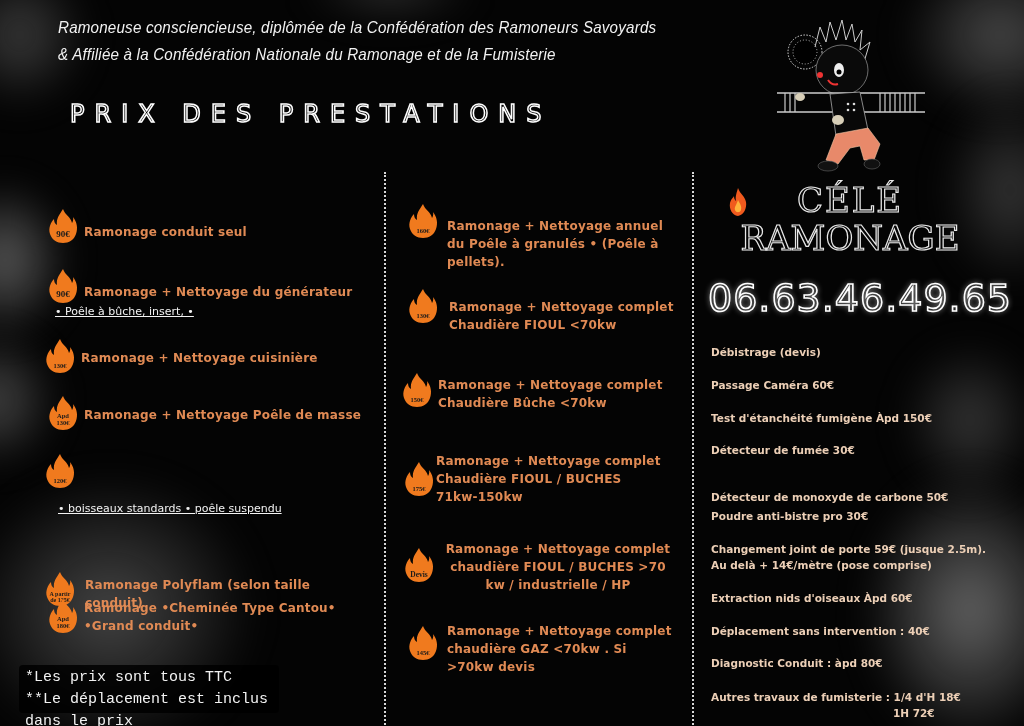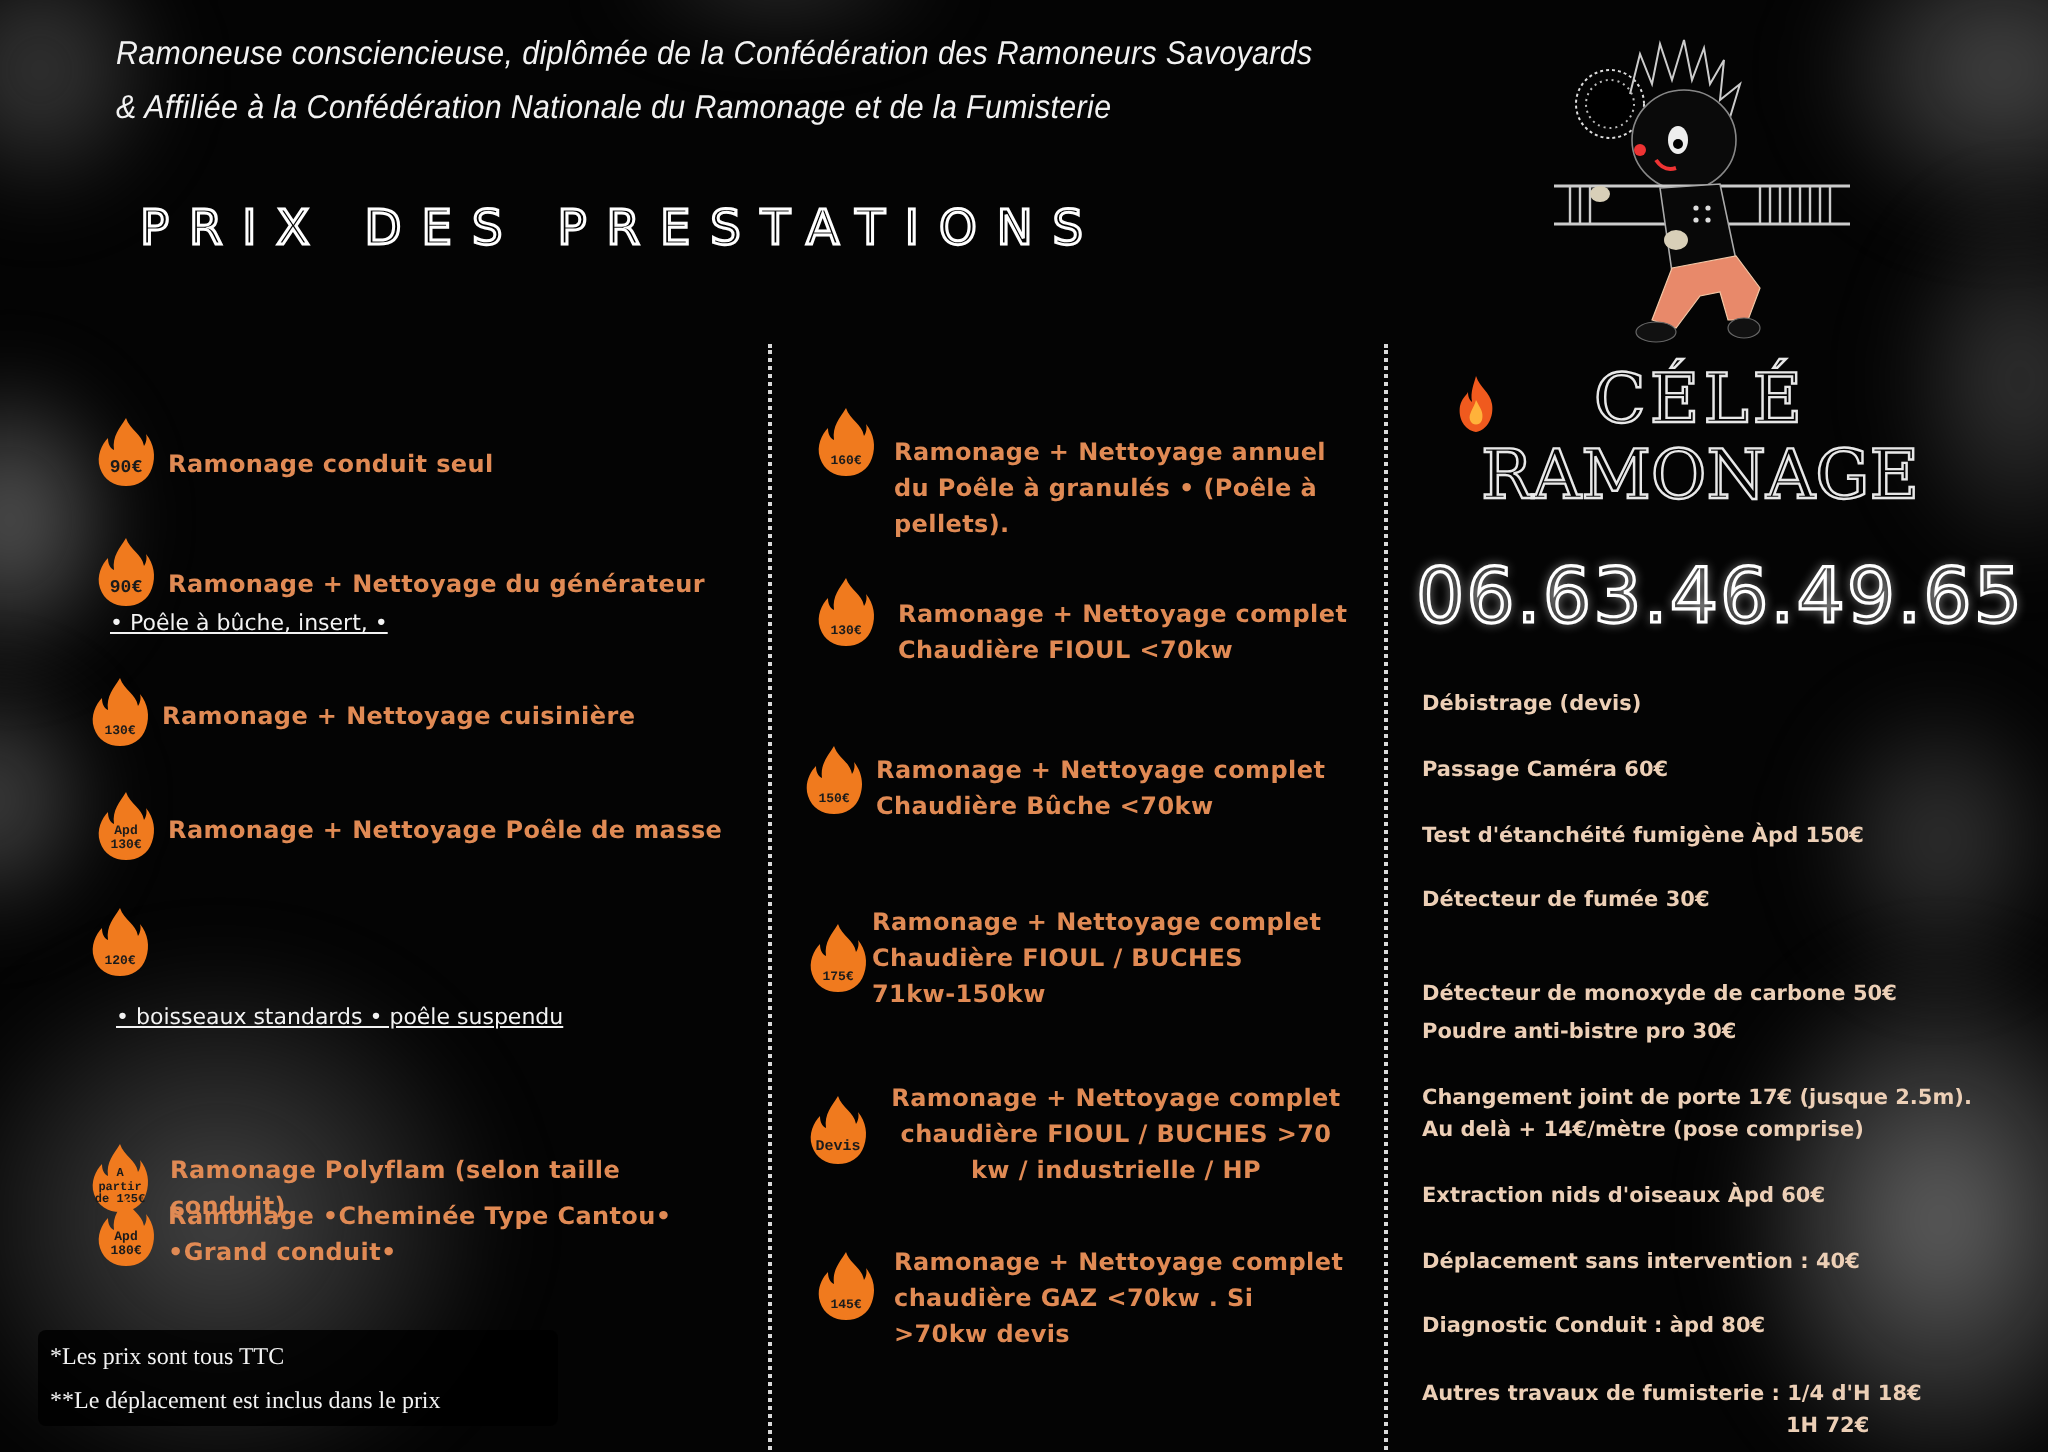--- a/index.html
+++ b/index.html
@@ -48,7 +48,7 @@
   .flame .price {
     position: absolute; left: 0; right: 0; bottom: 5px; text-align: center;
     color: #1b1b1b; font-weight: bold; font-size: 9px; line-height: 9px;
-    font-family: Liberation Mono, monospace;
+    font-family: Liberation Serif, serif;
   }
   .flame .price.small { font-size: 6.5px; line-height: 7px; bottom: 5px; }
   .svc-text {

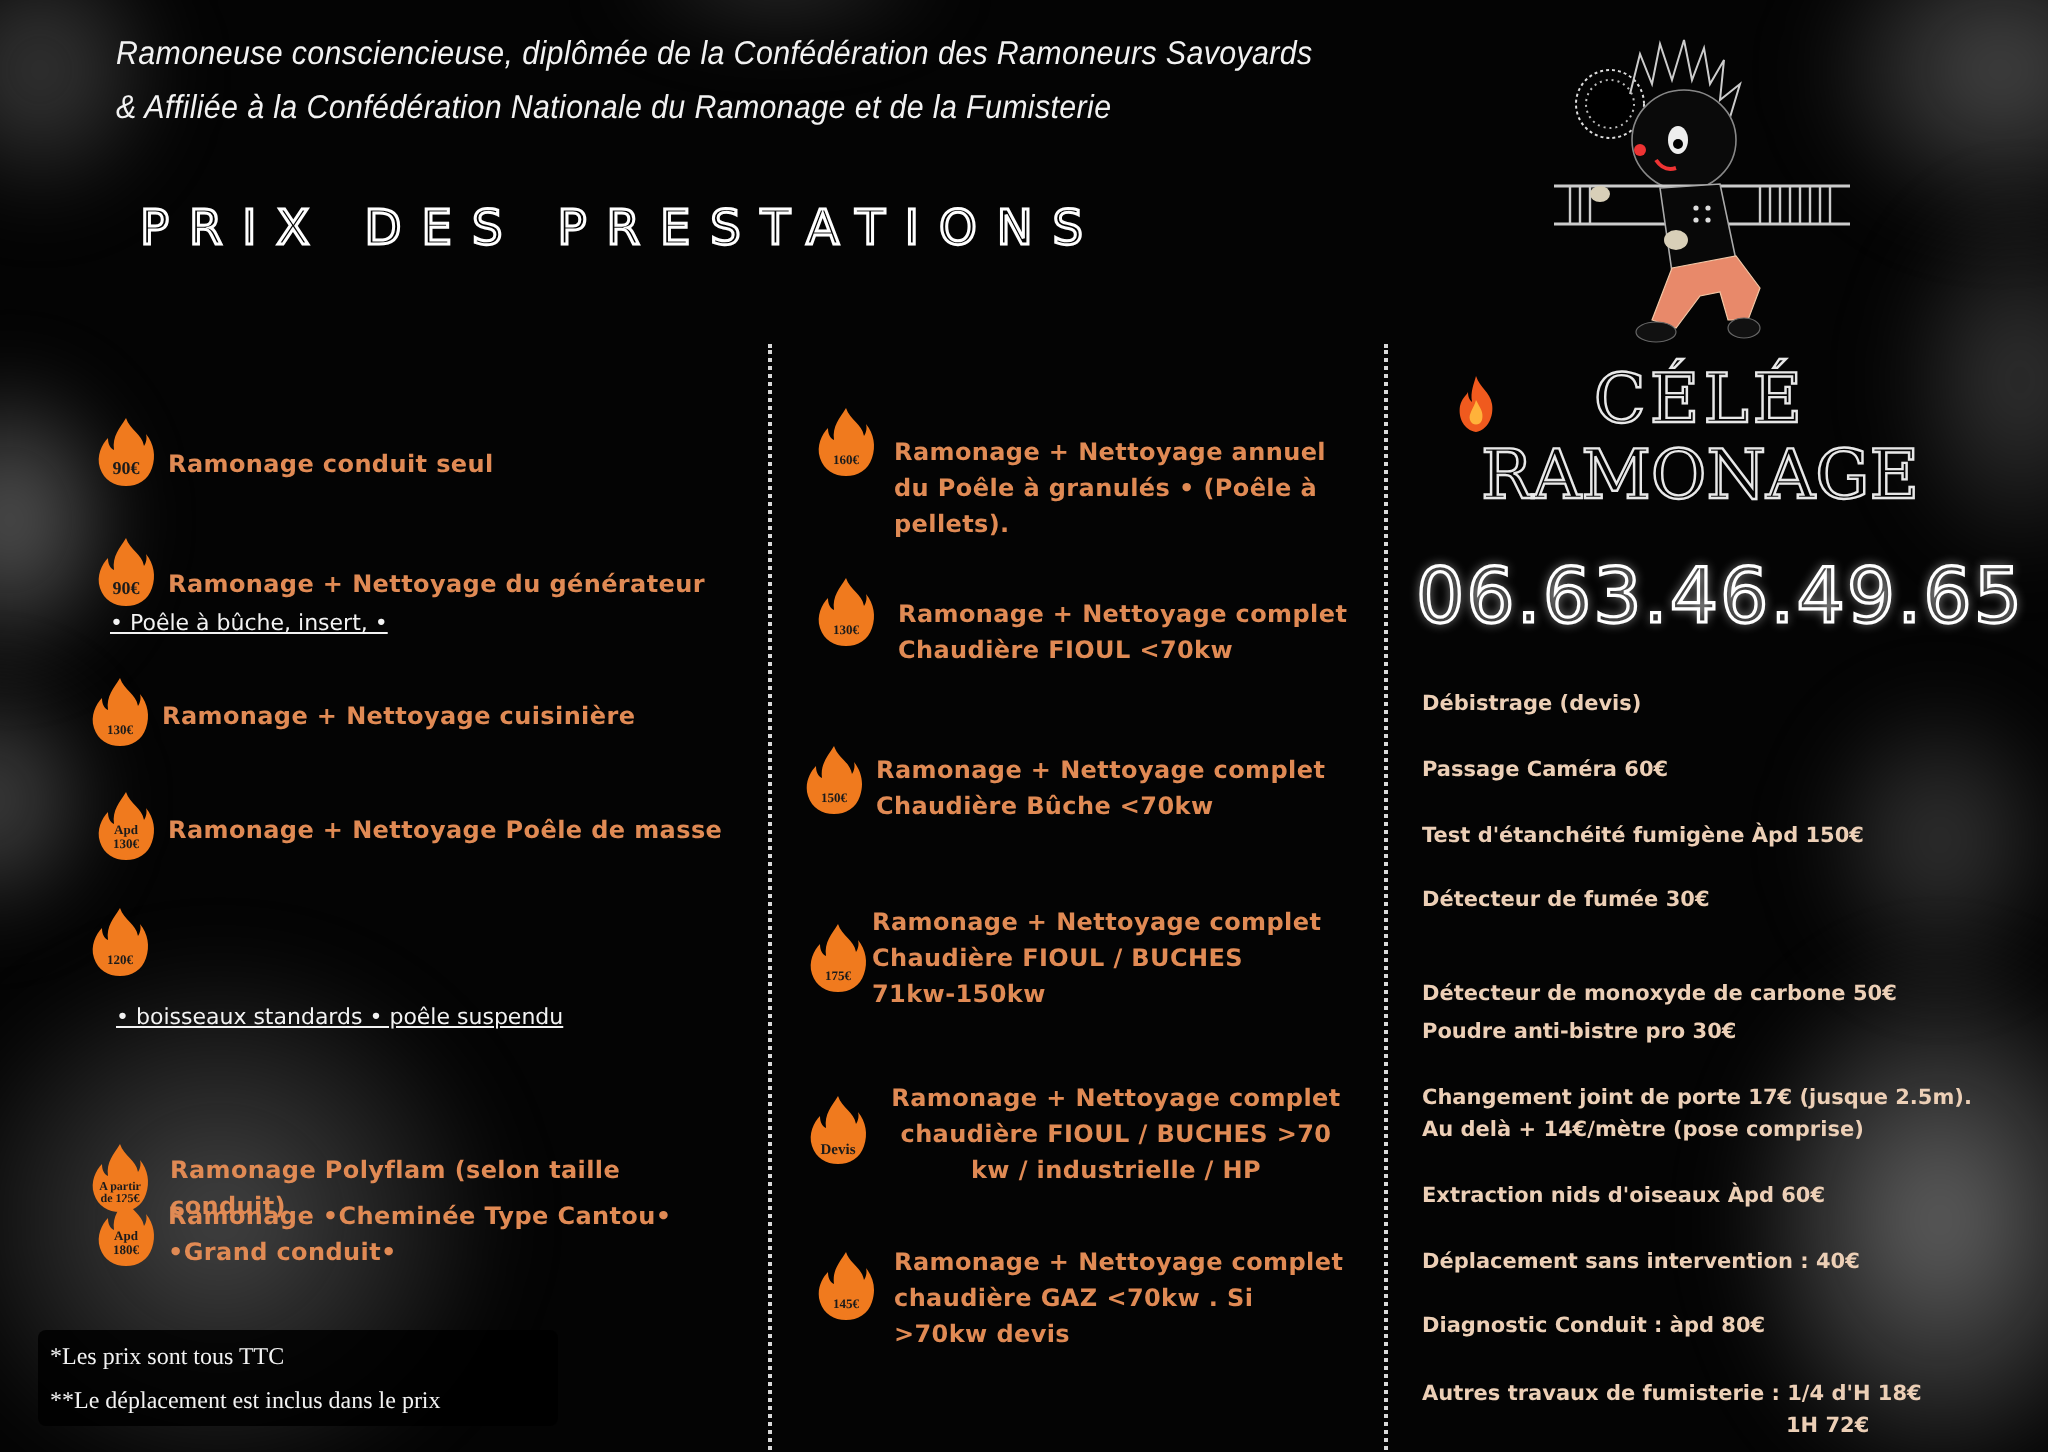--- a/index.html
+++ b/index.html
@@ -304,7 +304,7 @@
 <div class="extra" style="top:442px;">Détecteur de fumée 30€</div>
 <div class="extra" style="top:475px;margin-top:14px;">Détecteur de monoxyde de carbone 50€</div>
 <div class="extra" style="top:508px;">Poudre anti-bistre pro 30€</div>
-<div class="extra" style="top:541px;">Changement joint de porte 17€ (jusque 2.5m).</div>
+<div class="extra" style="top:541px;">Changement joint de porte 59€ (jusque 2.5m).</div>
 <div class="extra" style="top:557px;">Au delà + 14€/mètre (pose comprise)</div>
 <div class="extra" style="top:590px;">Extraction nids d'oiseaux Àpd 60€</div>
 <div class="extra" style="top:623px;">Déplacement sans intervention : 40€</div>

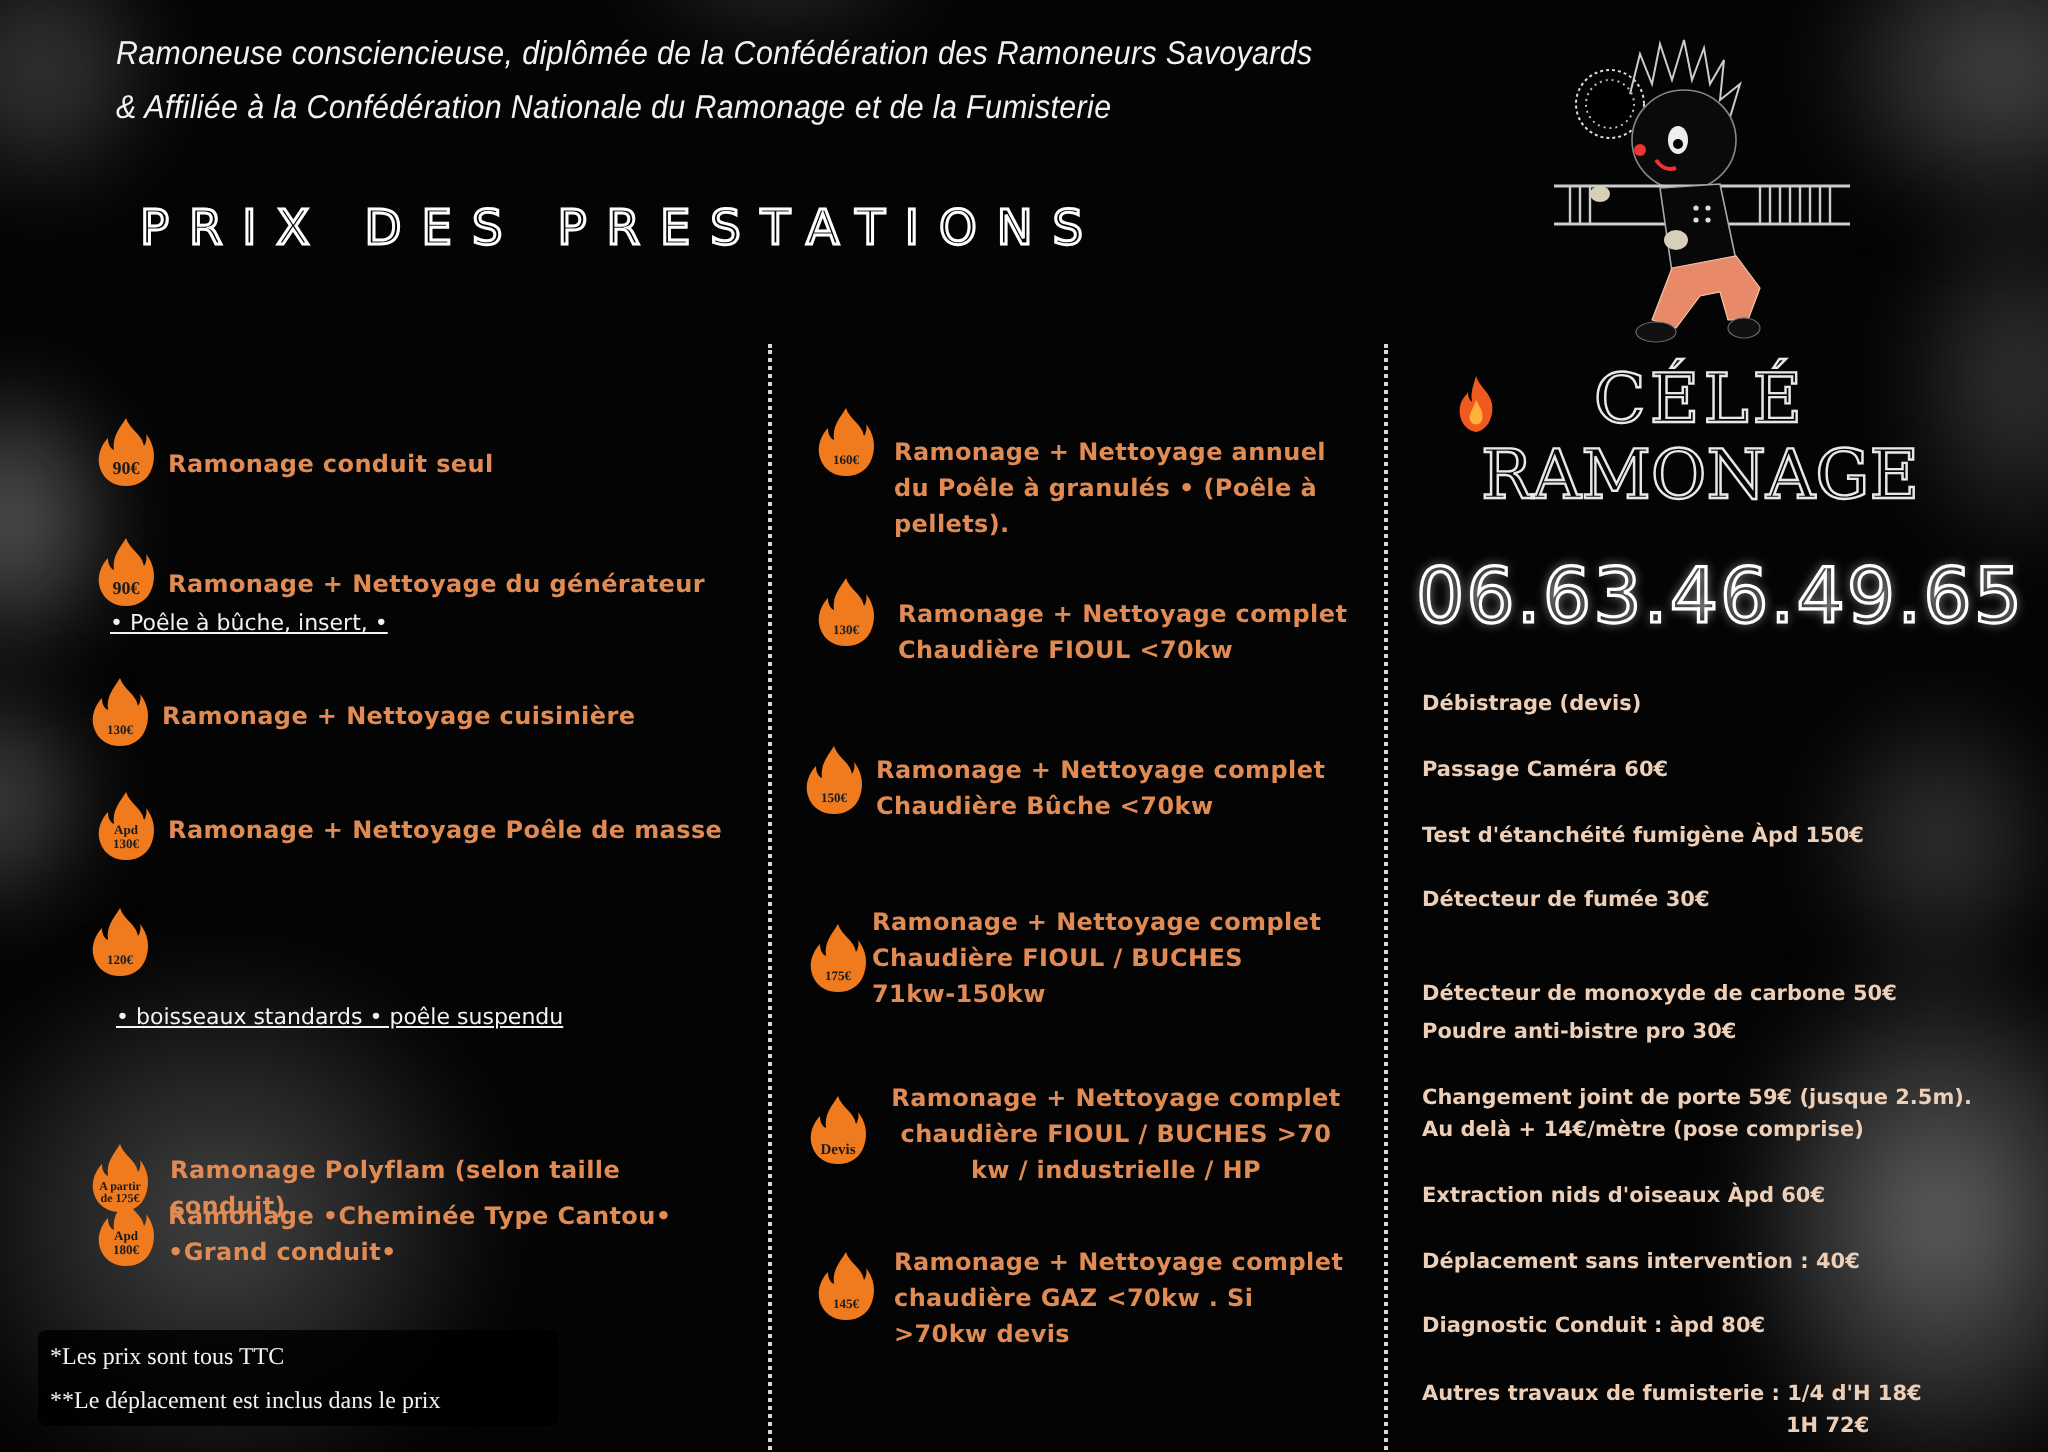--- a/index.html
+++ b/index.html
@@ -64,7 +64,7 @@
     position: absolute; left: 19px; top: 665px; width: 260px; height: 48px;
     background: rgba(0,0,0,0.85); border-radius: 4px; padding: 2px 6px; box-sizing: border-box;
   }
-  .notes div { color: #f2f2f2; font-size: 12px; line-height: 22px; font-family: Liberation Serif, serif; }
+  .notes div { color: #f2f2f2; font-size: 15px; line-height: 22px; font-family: Liberation Mono, monospace; }
 
   .logo { position: absolute; left: 760px; top: 12px; width: 180px; height: 160px; }
   .brand {

